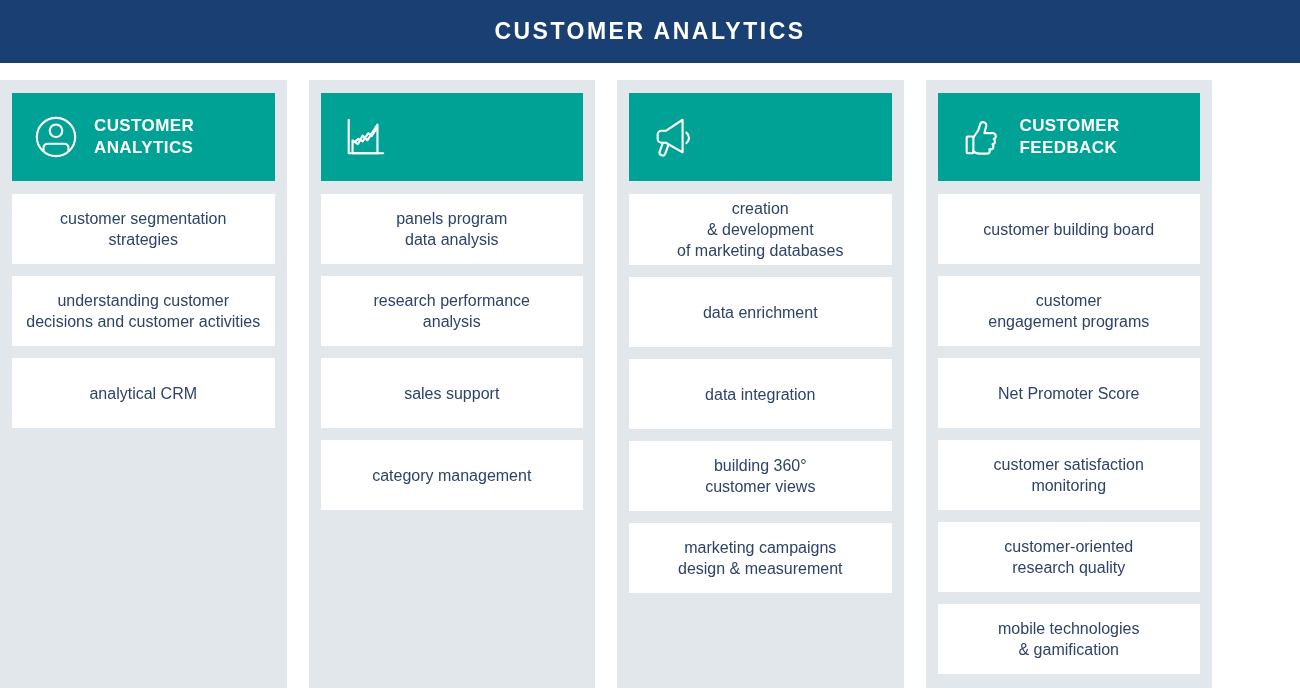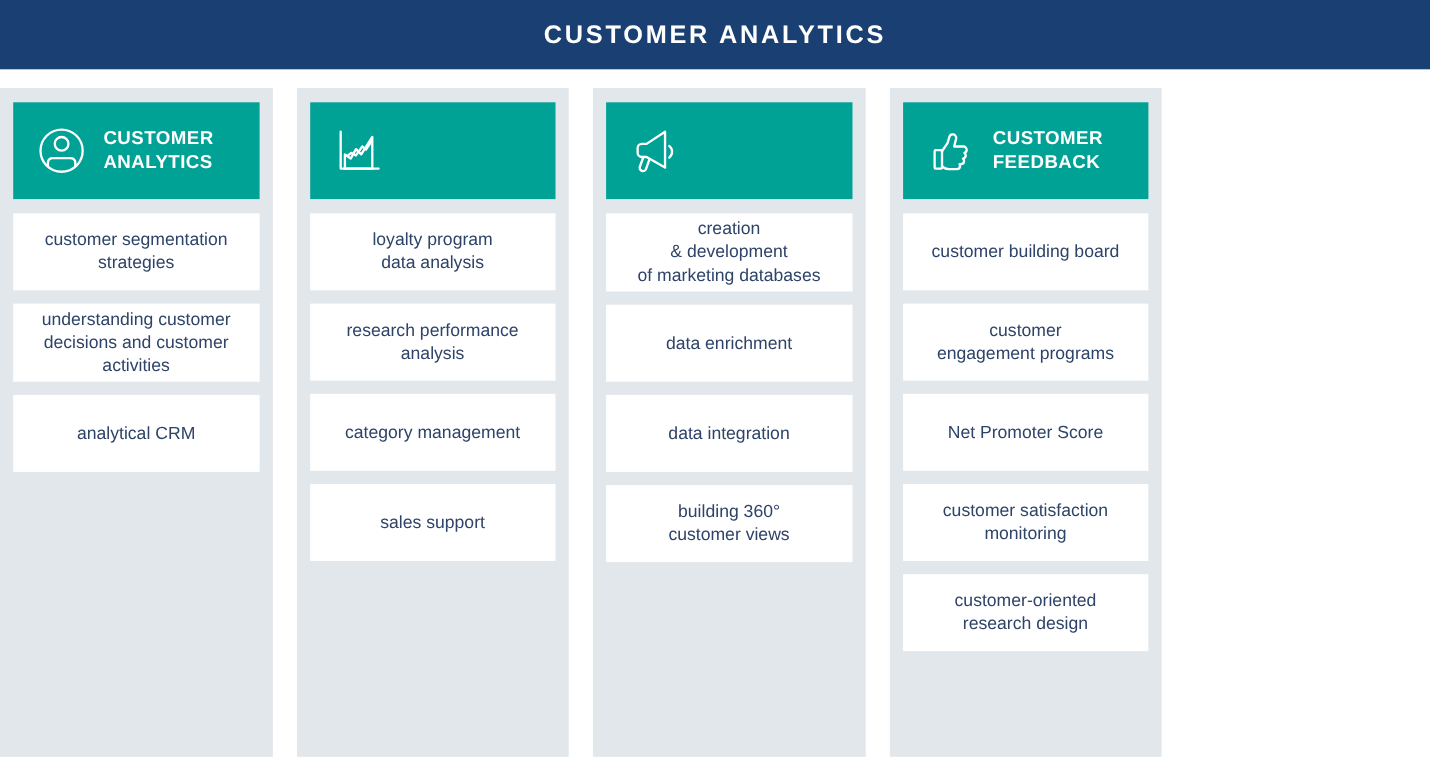--- a/index.html
+++ b/index.html
@@ -23,7 +23,7 @@
   .columns{
     margin-top:17px;
     display:flex;gap:22px;
-    width:1056px;height:608px;
+    width:1212px;height:608px;
   }
   .column{
     flex:1 1 0;

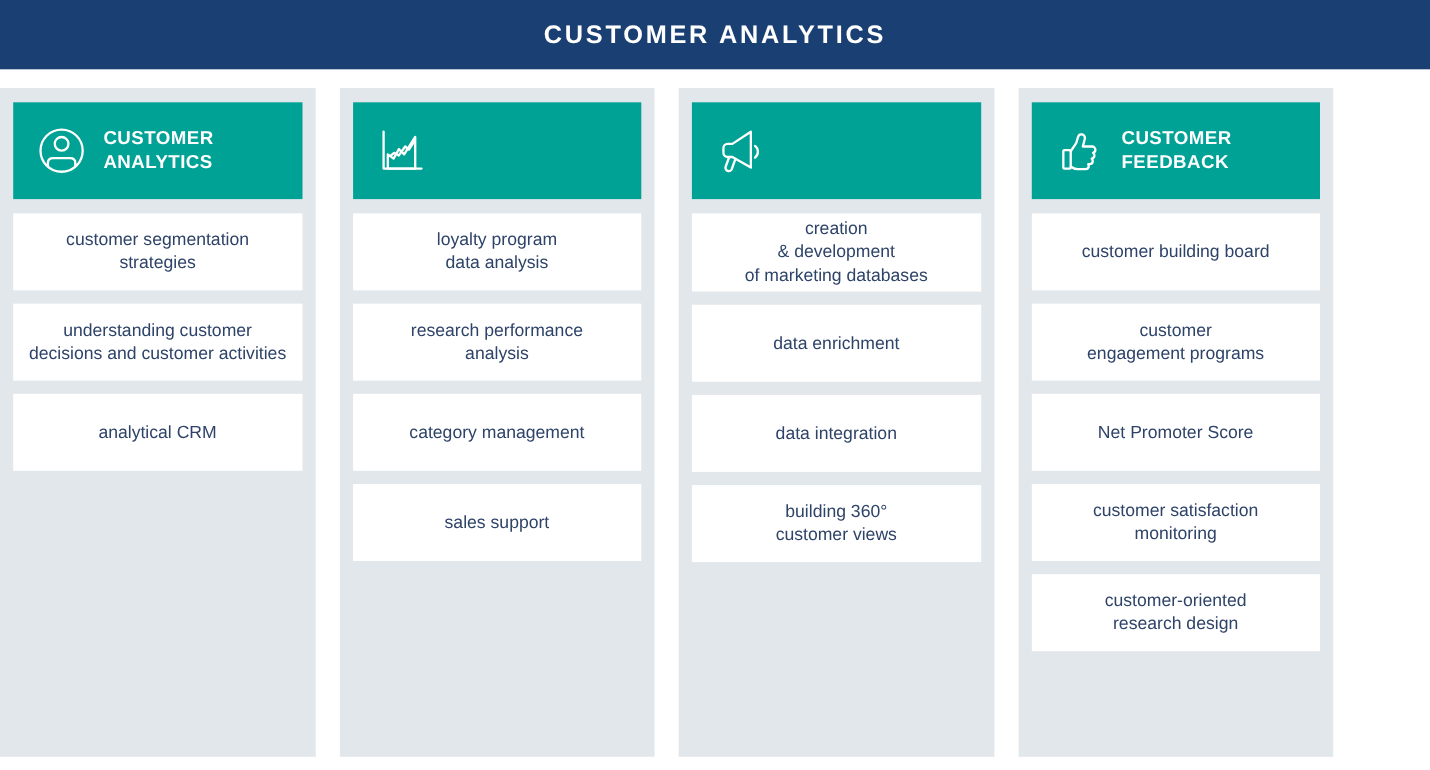--- a/index.html
+++ b/index.html
@@ -105,7 +105,7 @@
         </span>
       </div>
       <div class="item-box">
-        <span class="item-text">loyalty program
+        <span class="item-text">panels program
 data analysis</span>
       </div>
       <div class="item-box">

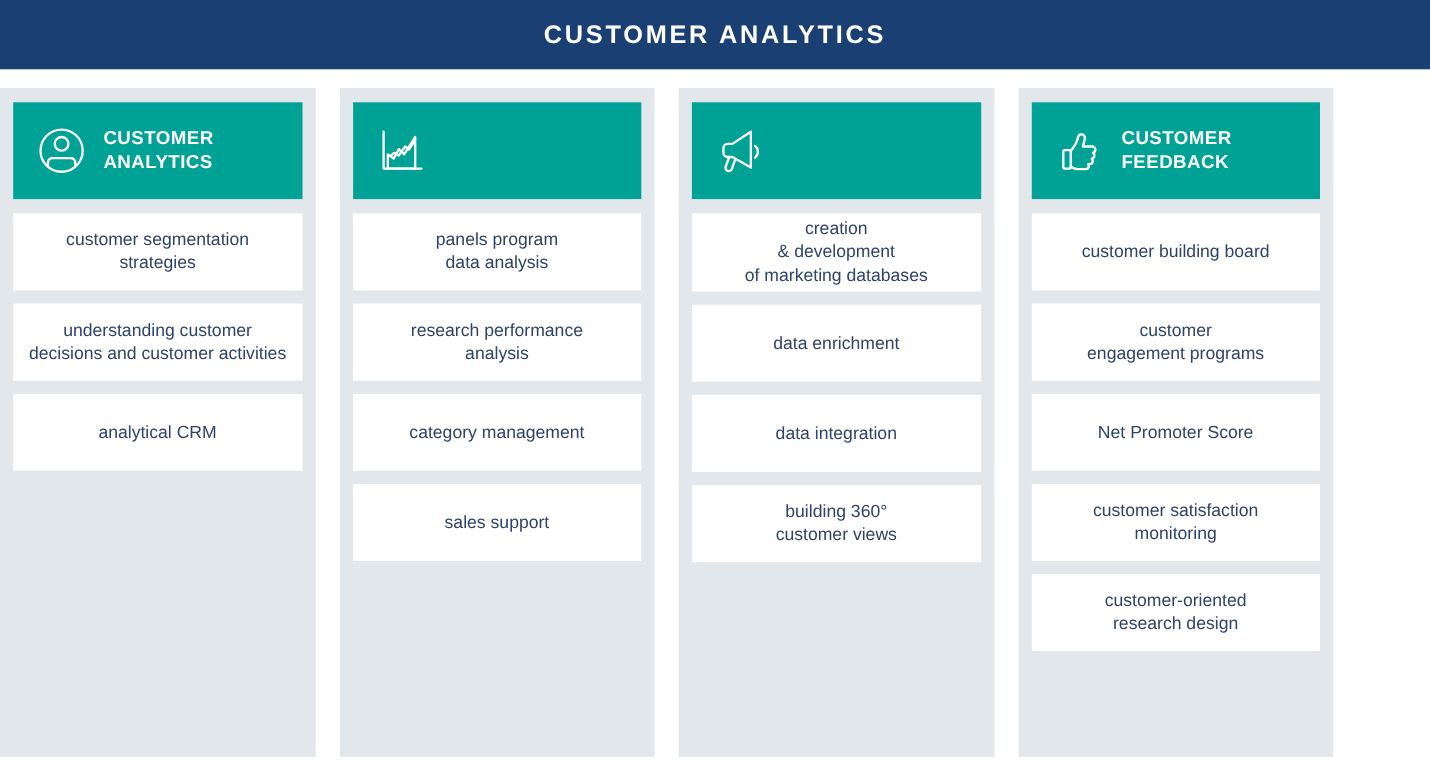--- a/index.html
+++ b/index.html
@@ -113,10 +113,10 @@
 analysis</span>
       </div>
       <div class="item-box">
-        <span class="item-text">category management</span>
+        <span class="item-text">sales support</span>
       </div>
       <div class="item-box">
-        <span class="item-text">sales support</span>
+        <span class="item-text">category management</span>
       </div>
     </section>
     <section class="column">

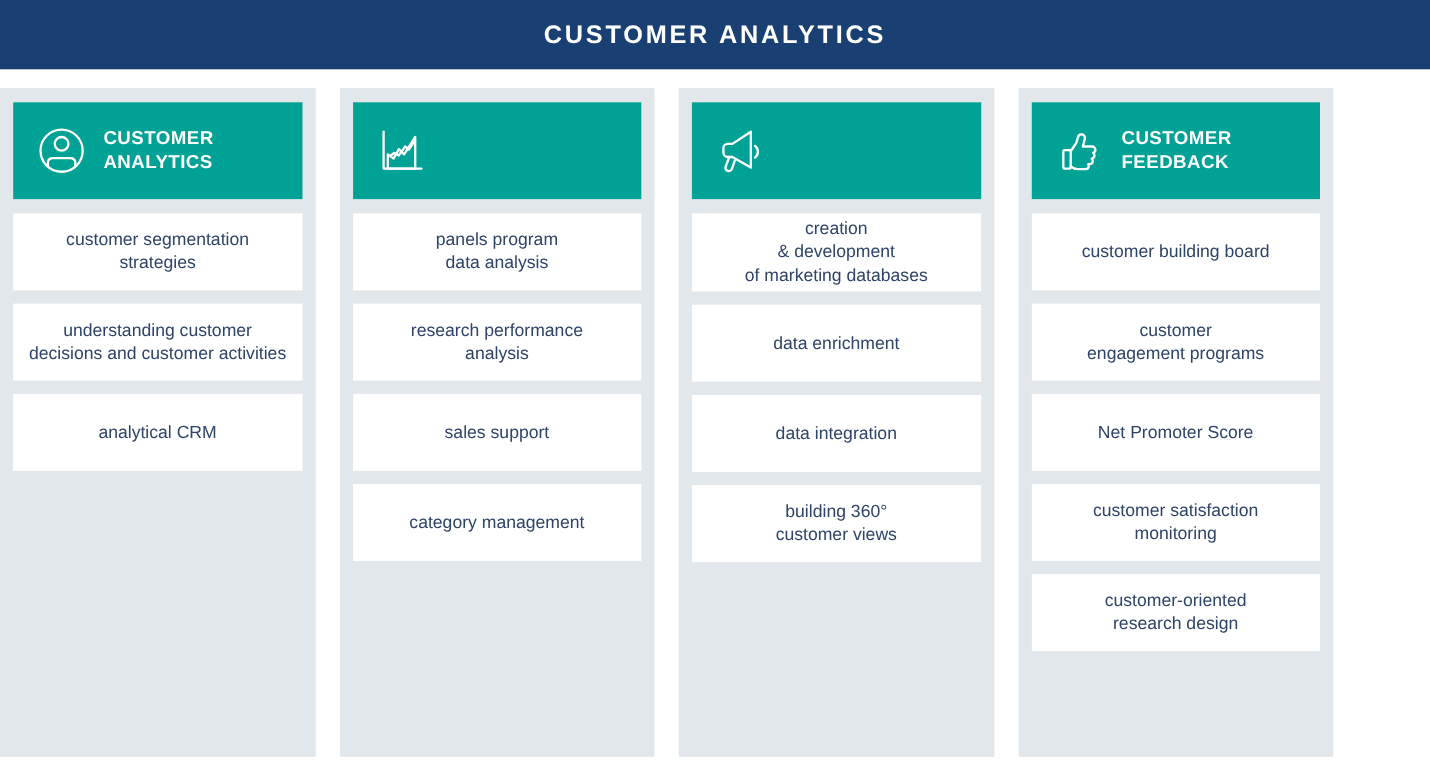--- a/index.html
+++ b/index.html
@@ -144,6 +144,10 @@
         <span class="item-text">building 360°
 customer views</span>
       </div>
+      <div class="item-box">
+        <span class="item-text">marketing campaigns
+design &amp; measurement</span>
+      </div>
     </section>
     <section class="column">
       <div class="col-header">

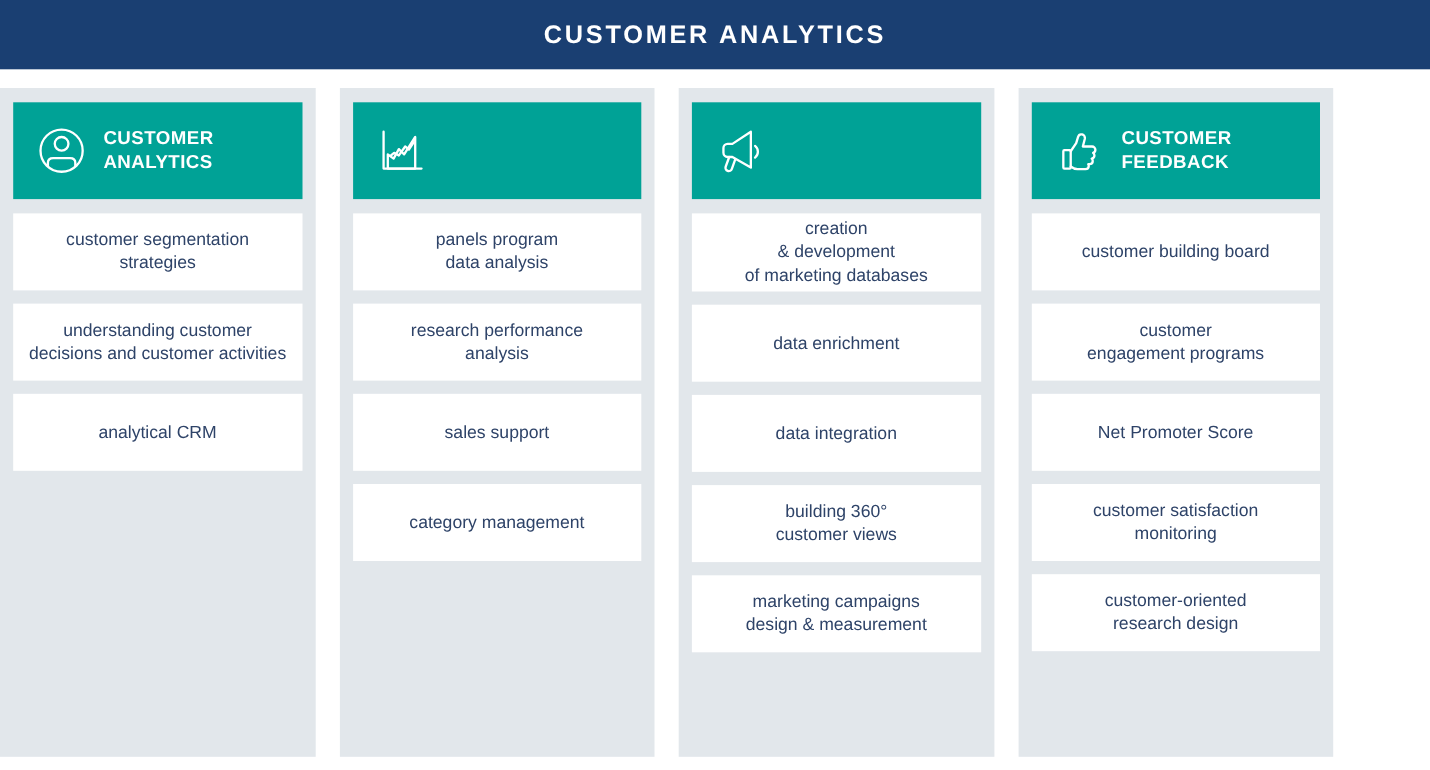--- a/index.html
+++ b/index.html
@@ -176,7 +176,7 @@
       </div>
       <div class="item-box">
         <span class="item-text">customer-oriented
-research design</span>
+research quality</span>
       </div>
     </section>
   </main>

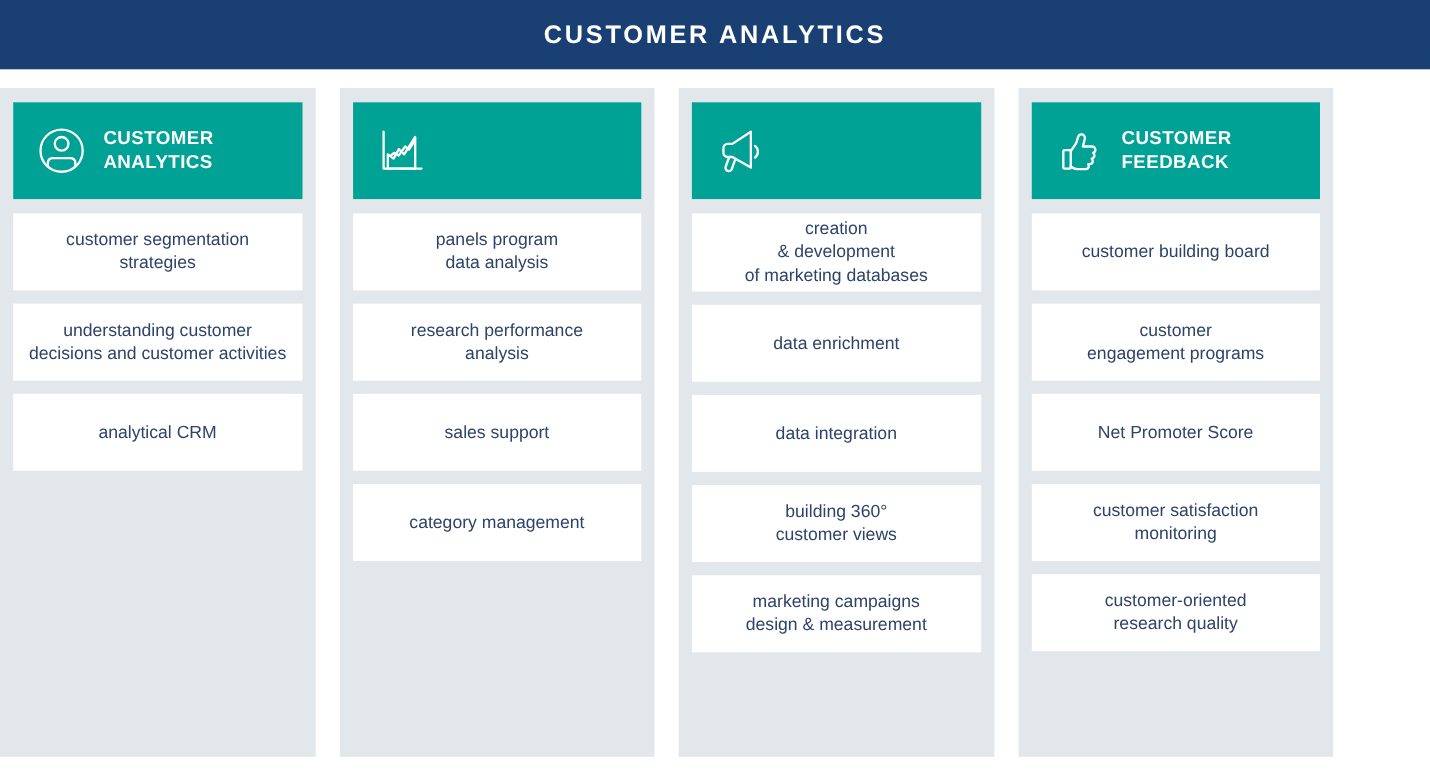--- a/index.html
+++ b/index.html
@@ -178,6 +178,10 @@
         <span class="item-text">customer-oriented
 research quality</span>
       </div>
+      <div class="item-box">
+        <span class="item-text">mobile technologies
+&amp; gamification</span>
+      </div>
     </section>
   </main>
 

